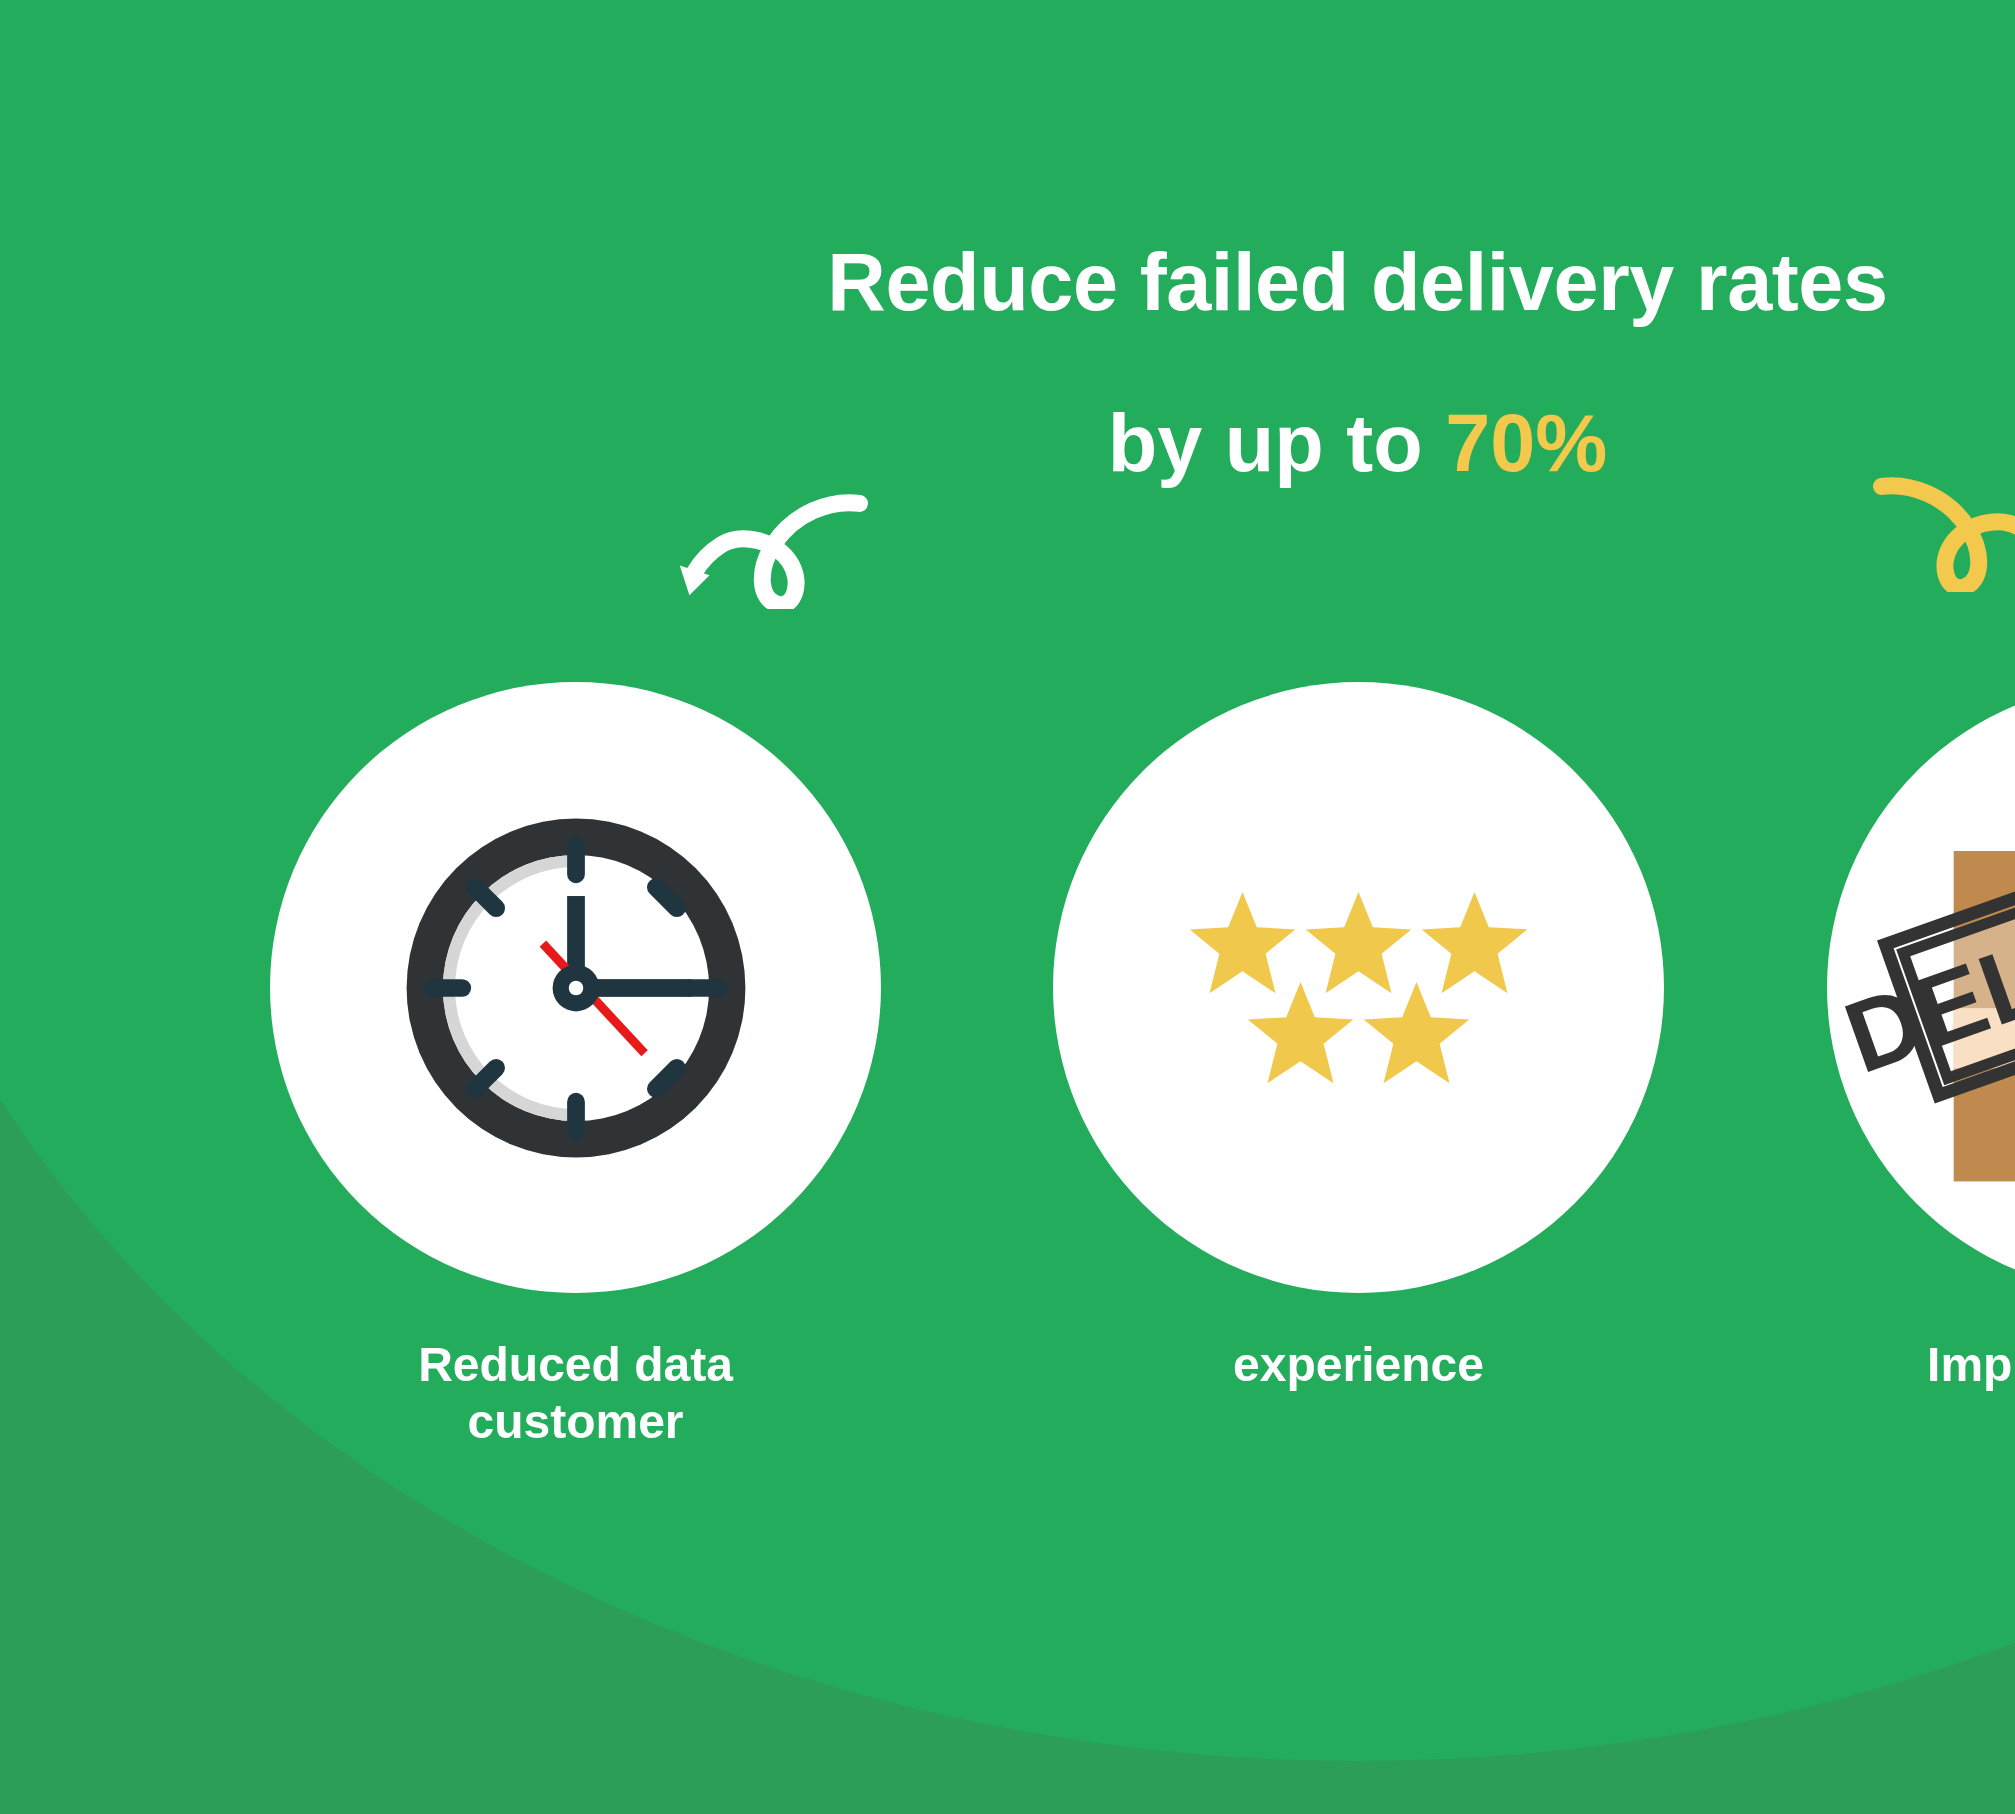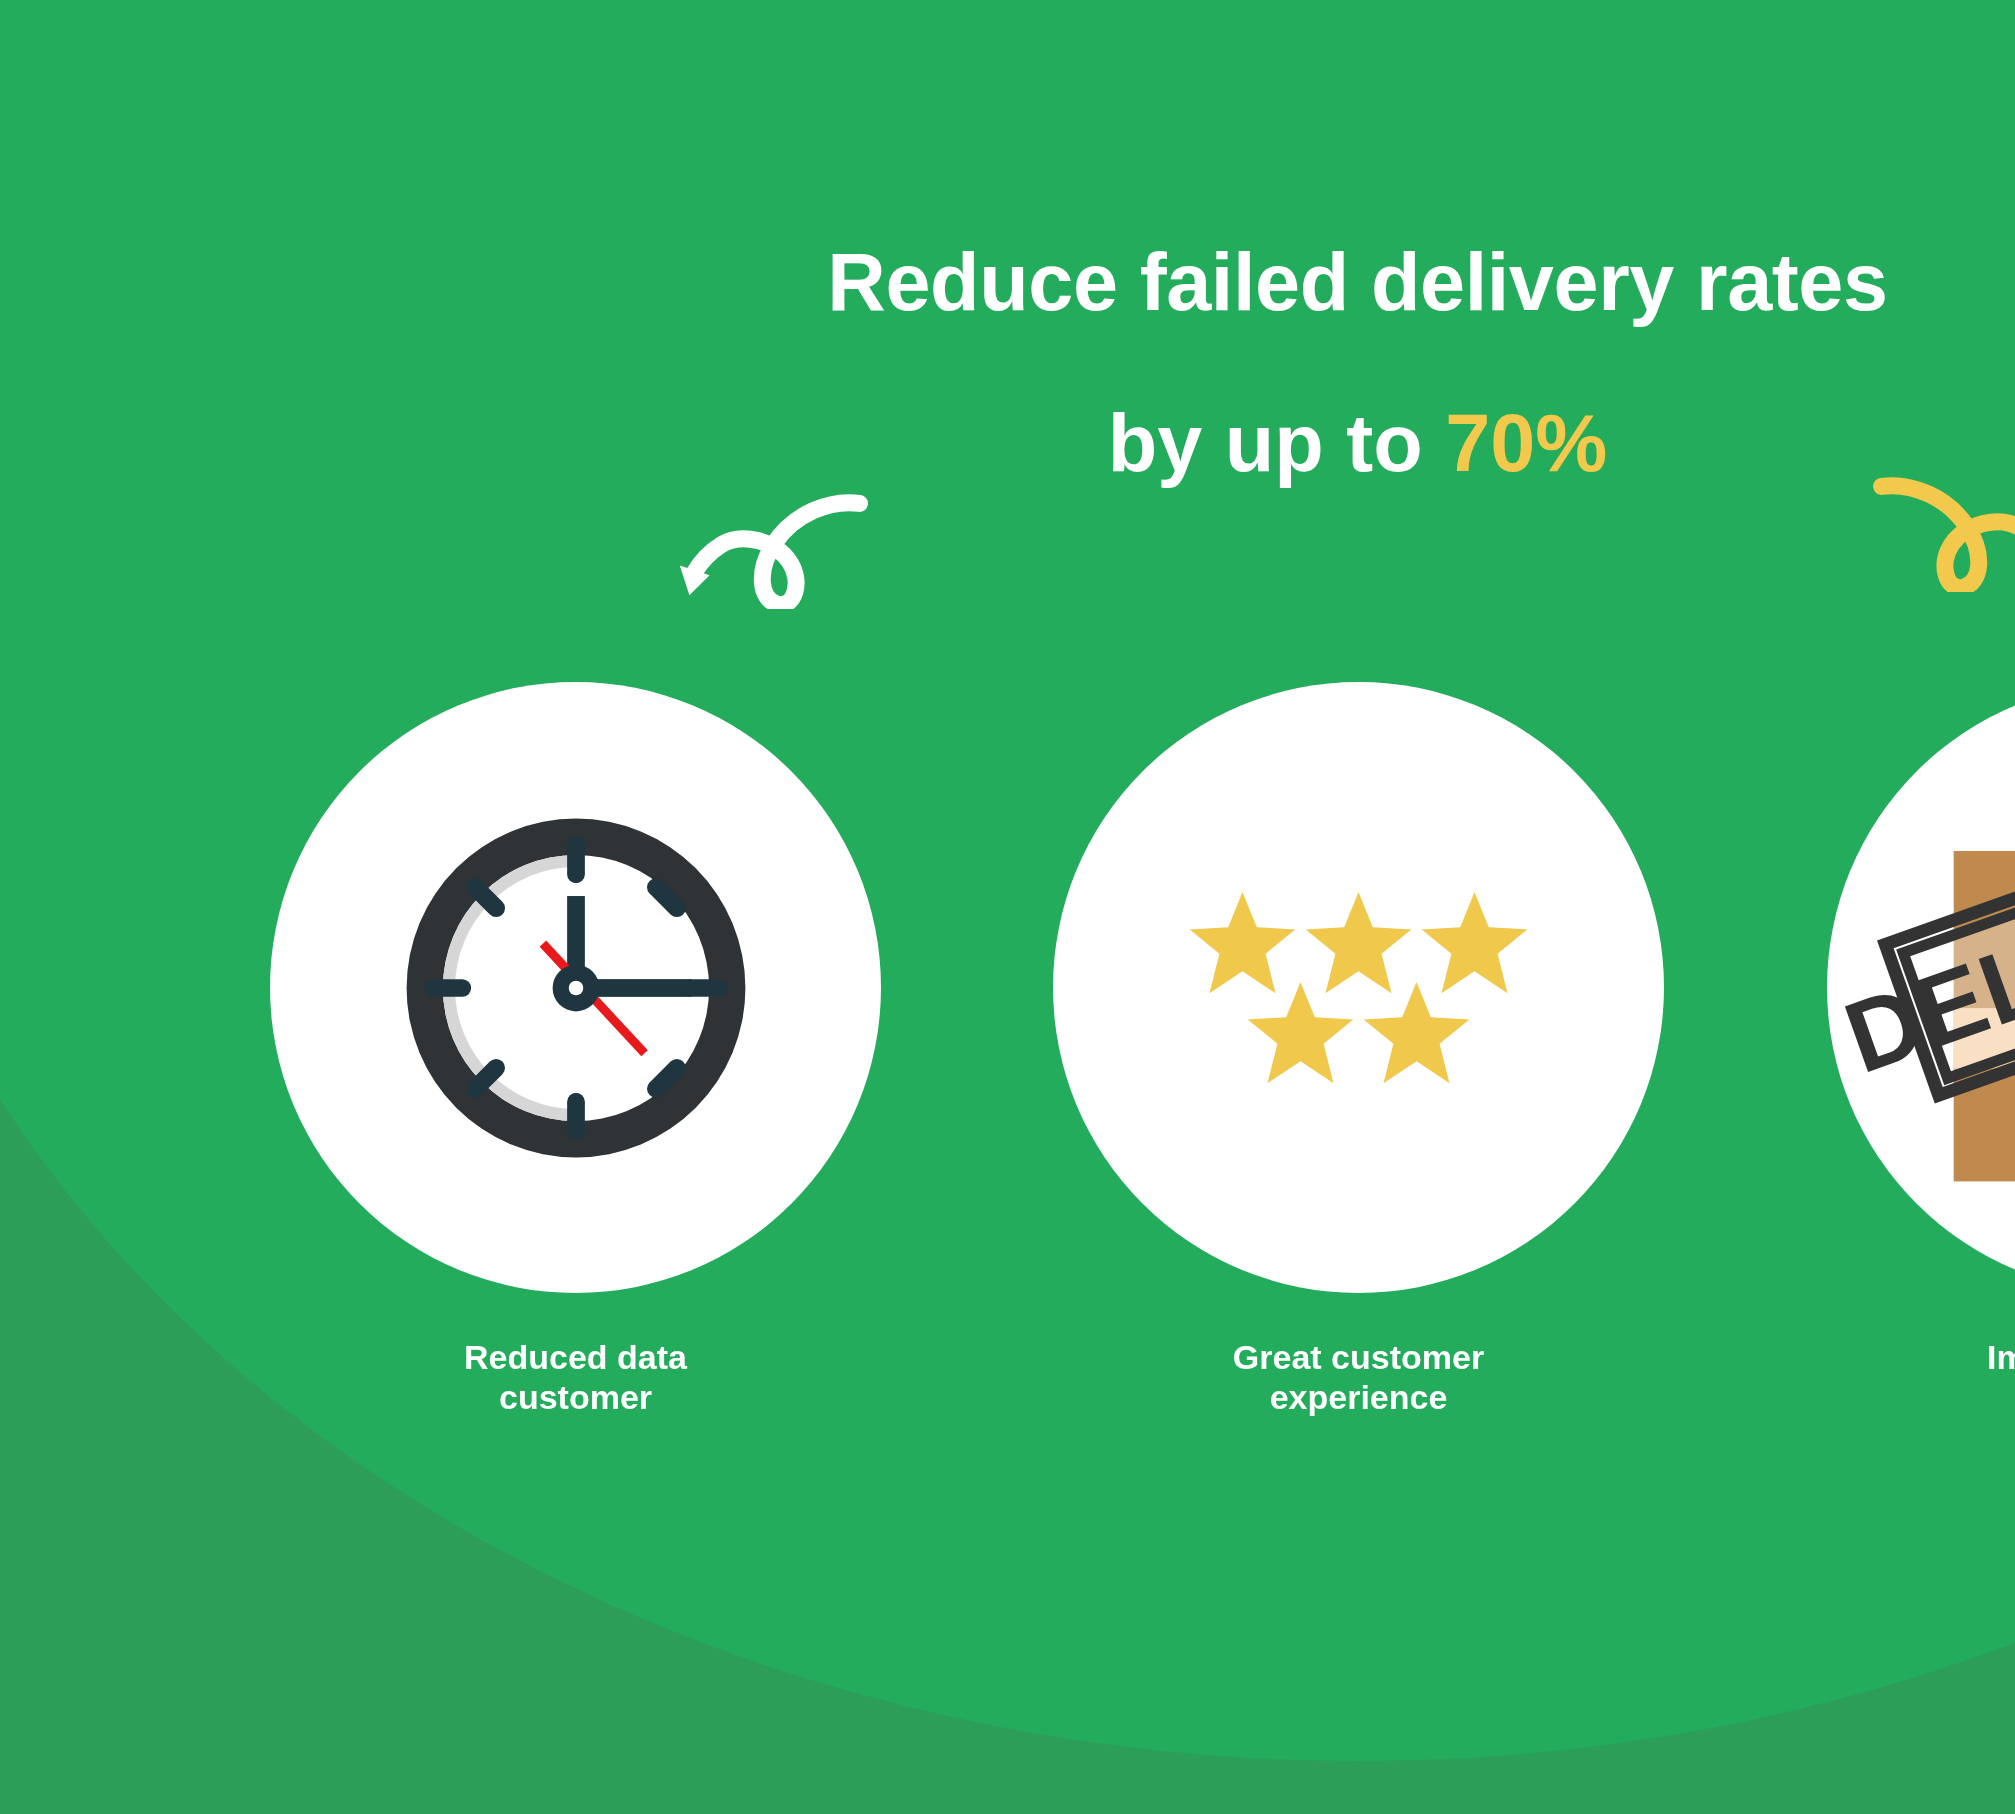--- a/index.html
+++ b/index.html
@@ -70,7 +70,7 @@
     margin-top:44px;
     text-align:center;
     color:#FFFFFF;
-    font-size:34px;
+    font-size:48px;
     font-weight:bold;
     line-height:1.18;
   }

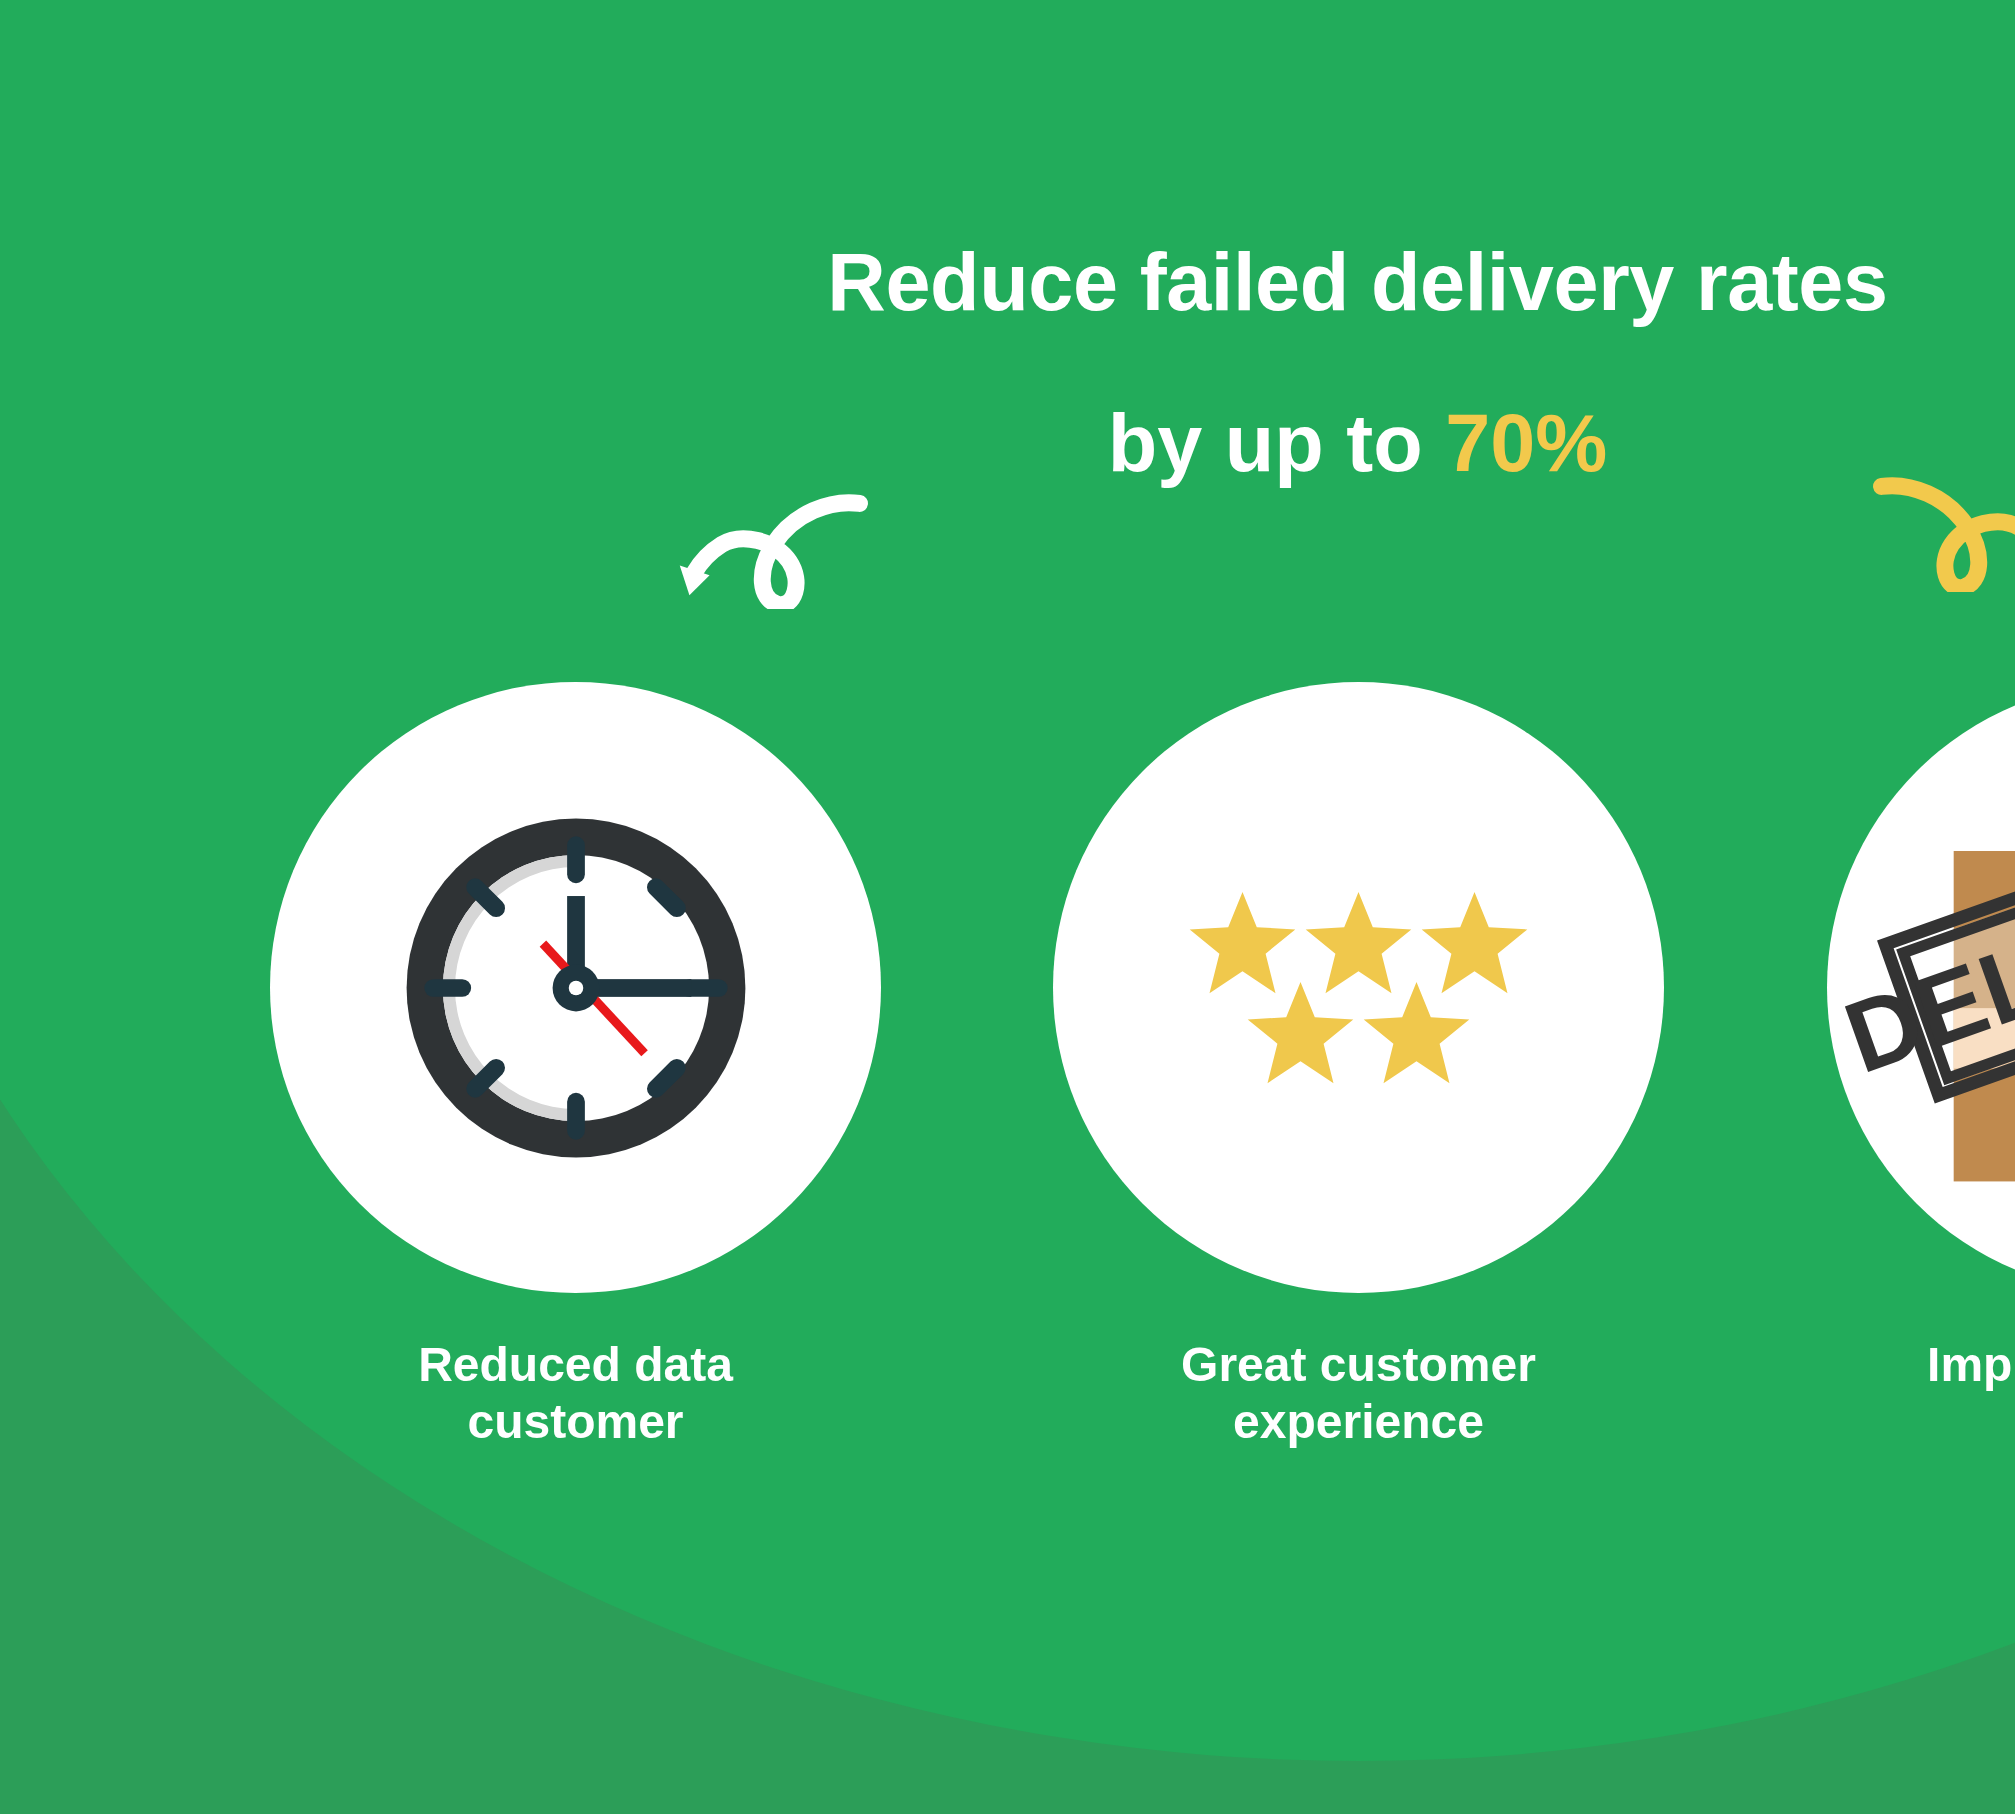--- a/index.html
+++ b/index.html
@@ -210,7 +210,6 @@
       </div>
     </div>
     <div class="caption">
-      <div>Great customer</div>
       <div>experience</div>
     </div>
   </div>

